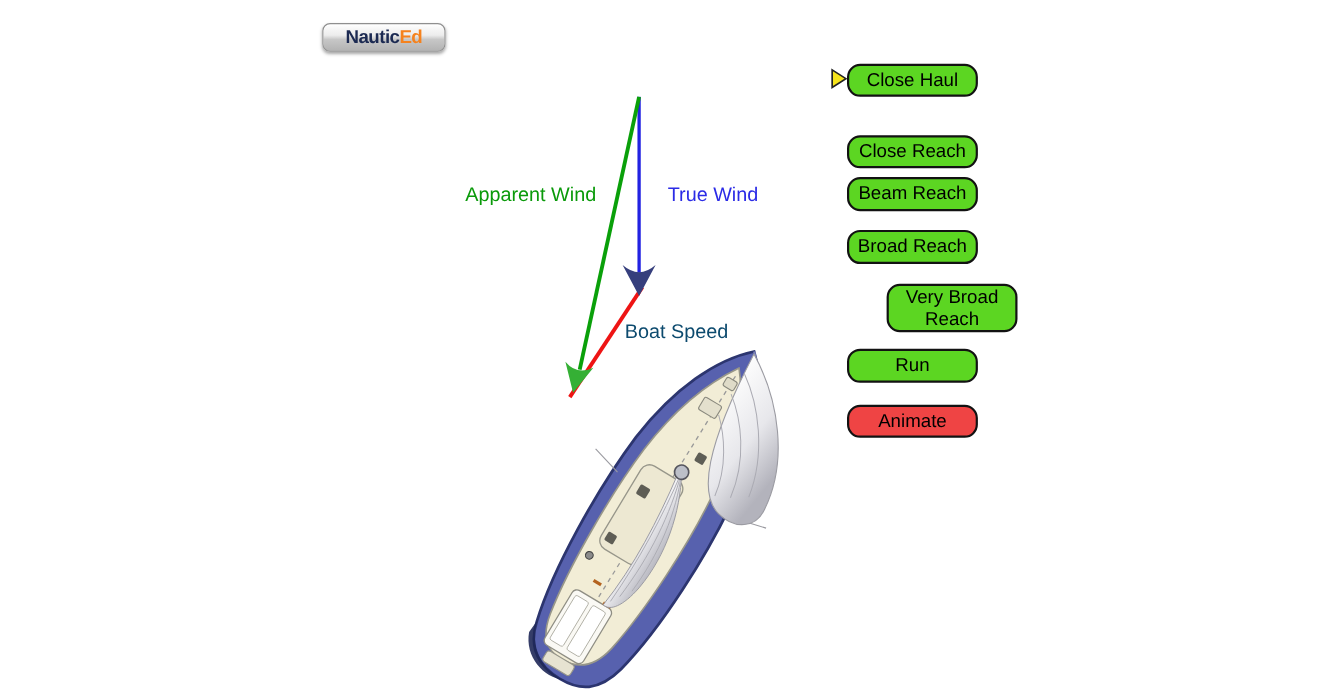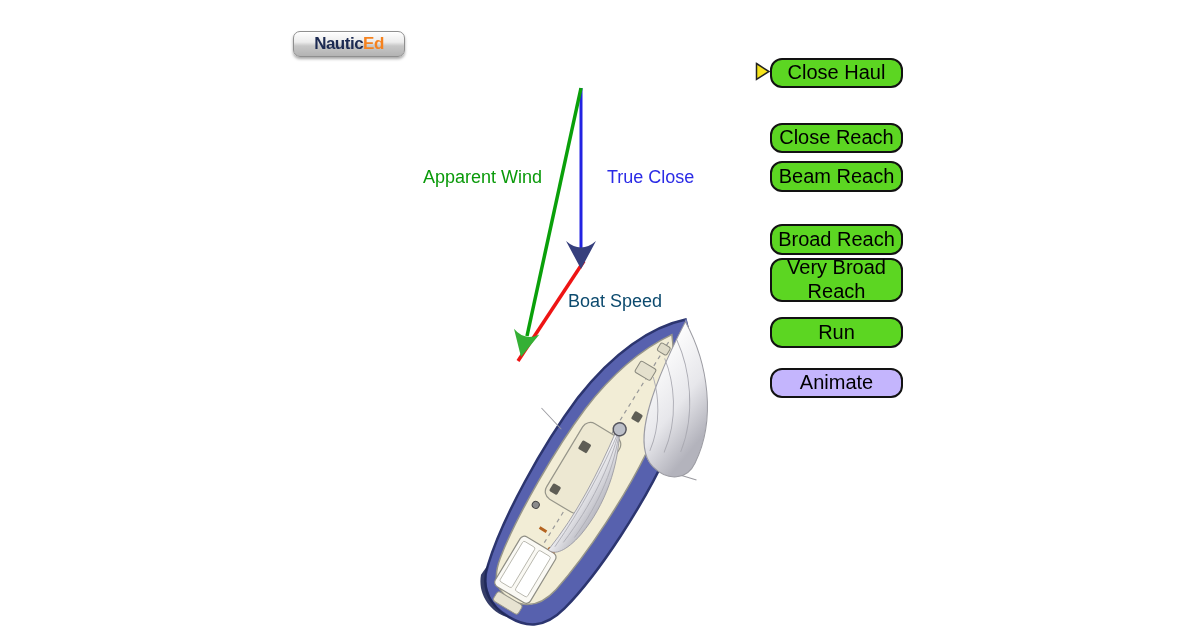--- a/index.html
+++ b/index.html
@@ -10,7 +10,7 @@
   }
   
   .logo{
-    position:absolute;left:293px;top:31px;width:112px;height:26px;
+    position:absolute;left:293px;top:21px;width:112px;height:26px;
     border-radius:7px;border:1px solid #8f8f8f;box-sizing:border-box;
     background:linear-gradient(#fefefe 0%,#ececec 42%,#c7c7c7 58%,#b3b3b3 100%);
     box-shadow:0 2px 3px rgba(0,0,0,.35), inset 0 1px 0 #ffffff;

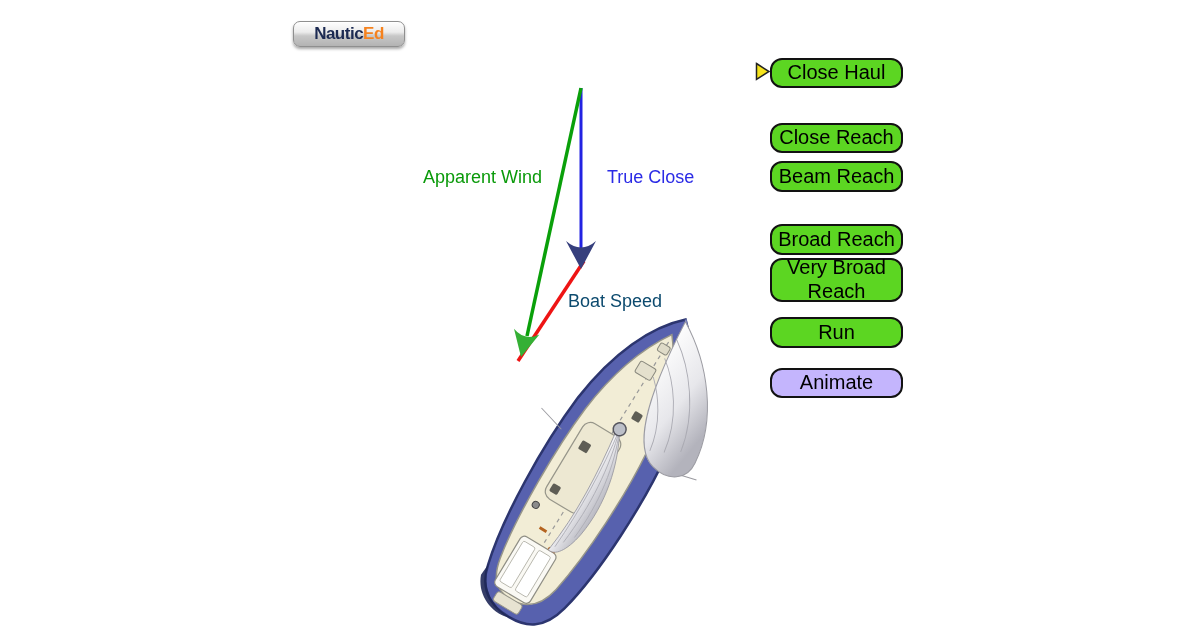--- a/index.html
+++ b/index.html
@@ -28,10 +28,10 @@
   #stage{position:absolute;left:0;top:0;}
   
   .btn{
-    position:absolute;left:770px;width:133px;box-sizing:border-box;
+    position:absolute;left:770px;width:119px;box-sizing:border-box;
     border:2px solid #121212;border-radius:12px;background:#5CD622;
     display:flex;align-items:center;justify-content:center;text-align:center;
-    font-size:20px;color:#000;line-height:1.18;cursor:pointer;padding:0 4px;
+    font-size:17px;color:#000;line-height:1.18;cursor:pointer;padding:0 4px;
   }
   #btn-close-haul {top:58px;height:30px;}
   #btn-close-reach{top:123px;height:30px;}

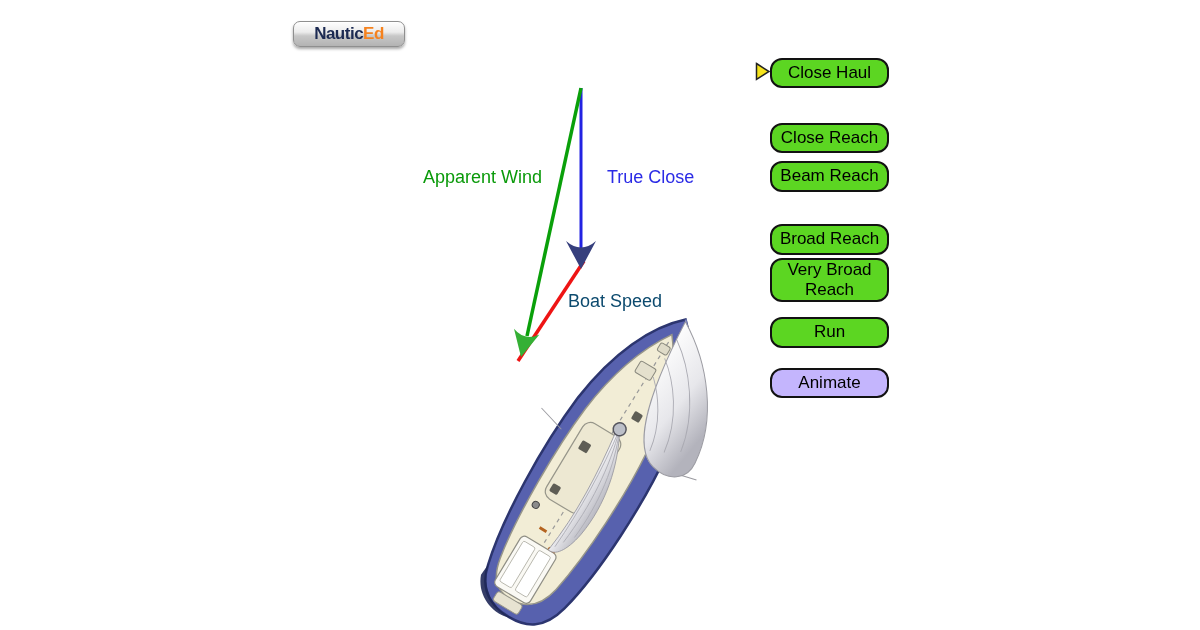--- a/index.html
+++ b/index.html
@@ -107,7 +107,7 @@
 </div>
 
 <div class="vec-label" id="lbl-apparent">Apparent Wind</div>
-<div class="vec-label" id="lbl-true">True Close</div>
+<div class="vec-label" id="lbl-true">True Wind</div>
 <div class="vec-label" id="lbl-boat">Boat Speed</div>
 
 <svg class="pointer" width="16" height="20">

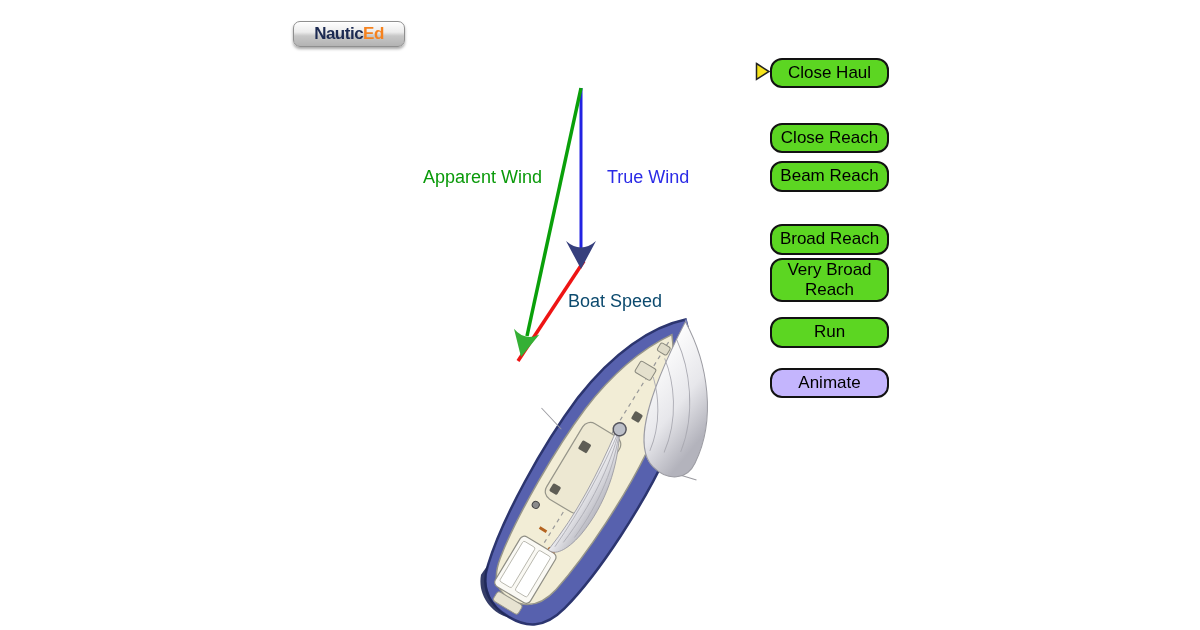--- a/index.html
+++ b/index.html
@@ -36,7 +36,7 @@
   #btn-close-haul {top:58px;height:30px;}
   #btn-close-reach{top:123px;height:30px;}
   #btn-beam-reach {top:161px;height:31px;border-radius:12px;}
-  #btn-broad-reach{top:224px;height:31px;}
+  #btn-broad-reach{top:209px;height:31px;}
   #btn-very-broad {top:258px;height:44px;}
   #btn-run        {top:317px;height:31px;}
   #btn-animate    {top:368px;height:30px;background:#c4b5fd;}

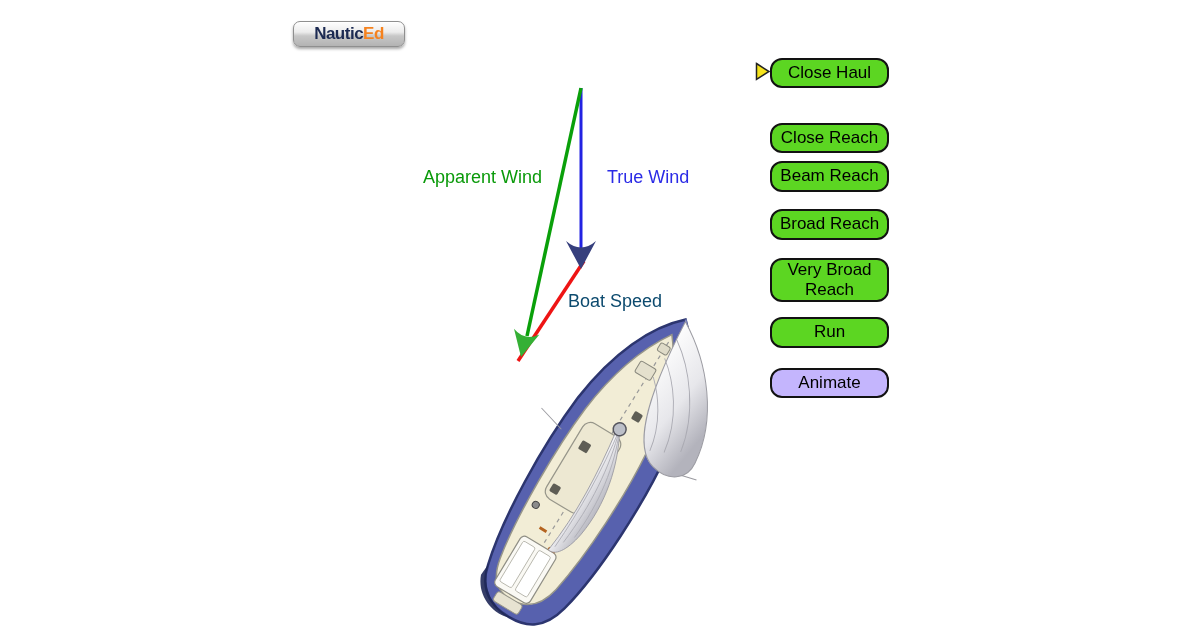--- a/index.html
+++ b/index.html
@@ -37,7 +37,7 @@
   #btn-close-reach{top:123px;height:30px;}
   #btn-beam-reach {top:161px;height:31px;border-radius:12px;}
   #btn-broad-reach{top:209px;height:31px;}
-  #btn-very-broad {top:258px;height:44px;}
+  #btn-very-broad {top:258px;height:44px;margin-left:36px;}
   #btn-run        {top:317px;height:31px;}
   #btn-animate    {top:368px;height:30px;background:#c4b5fd;}
   .pointer{position:absolute;left:755px;top:62px;}

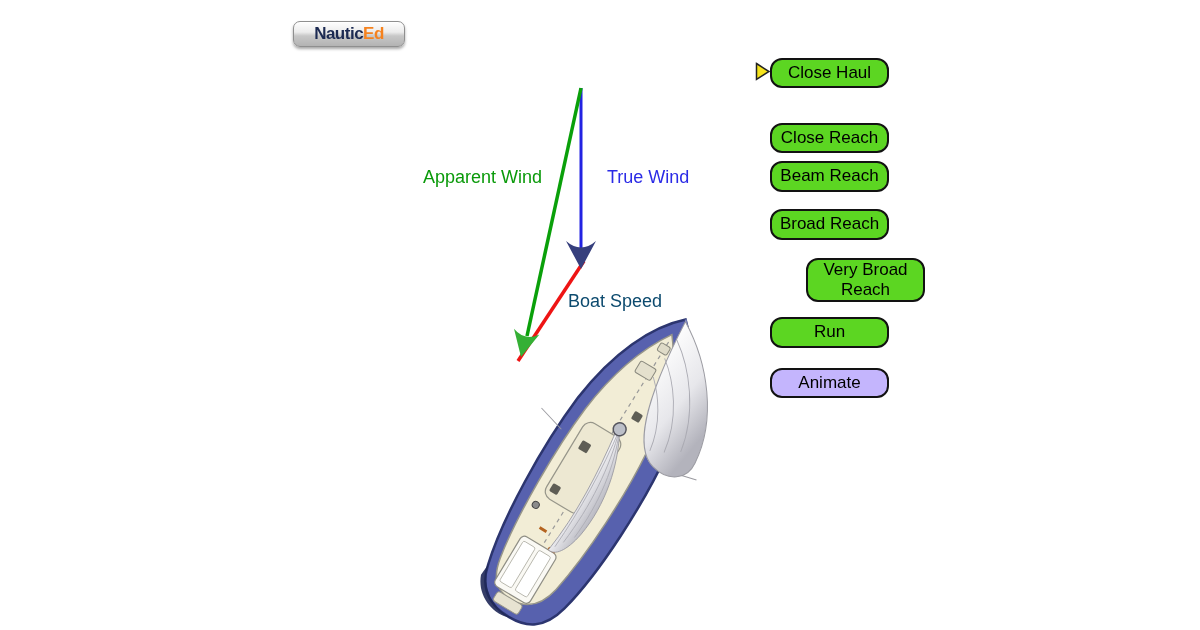--- a/index.html
+++ b/index.html
@@ -39,7 +39,7 @@
   #btn-broad-reach{top:209px;height:31px;}
   #btn-very-broad {top:258px;height:44px;margin-left:36px;}
   #btn-run        {top:317px;height:31px;}
-  #btn-animate    {top:368px;height:30px;background:#c4b5fd;}
+  #btn-animate    {top:368px;height:30px;background:#ef4444;}
   .pointer{position:absolute;left:755px;top:62px;}
 </style>
 </head>

